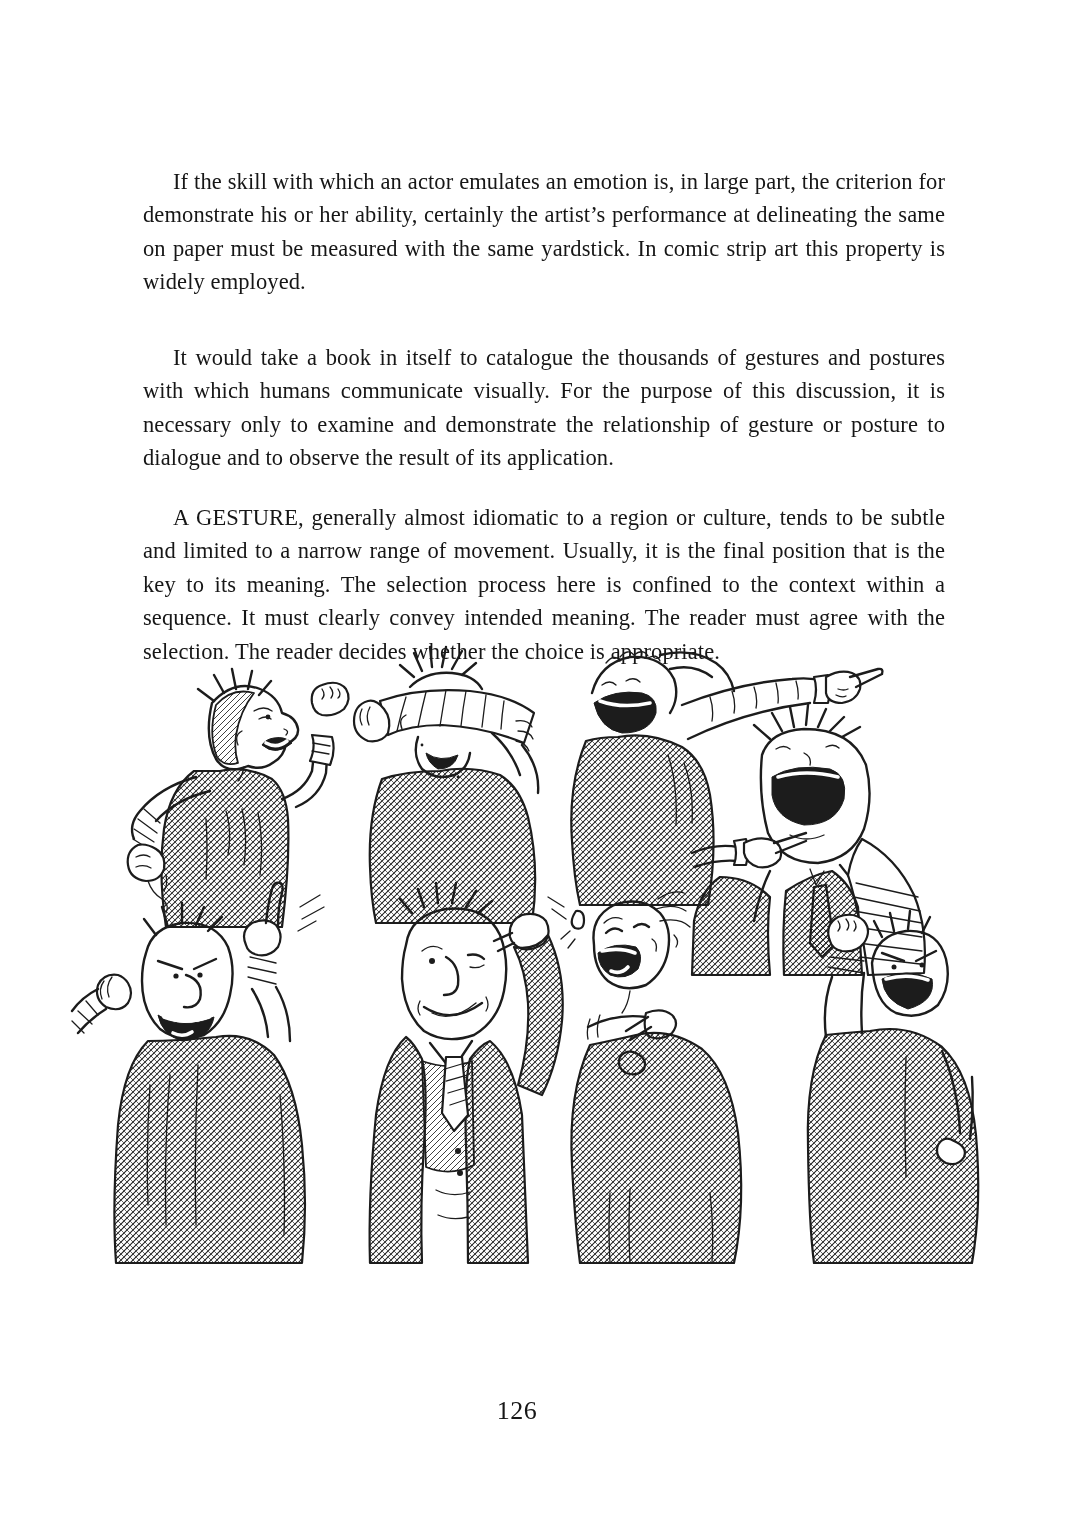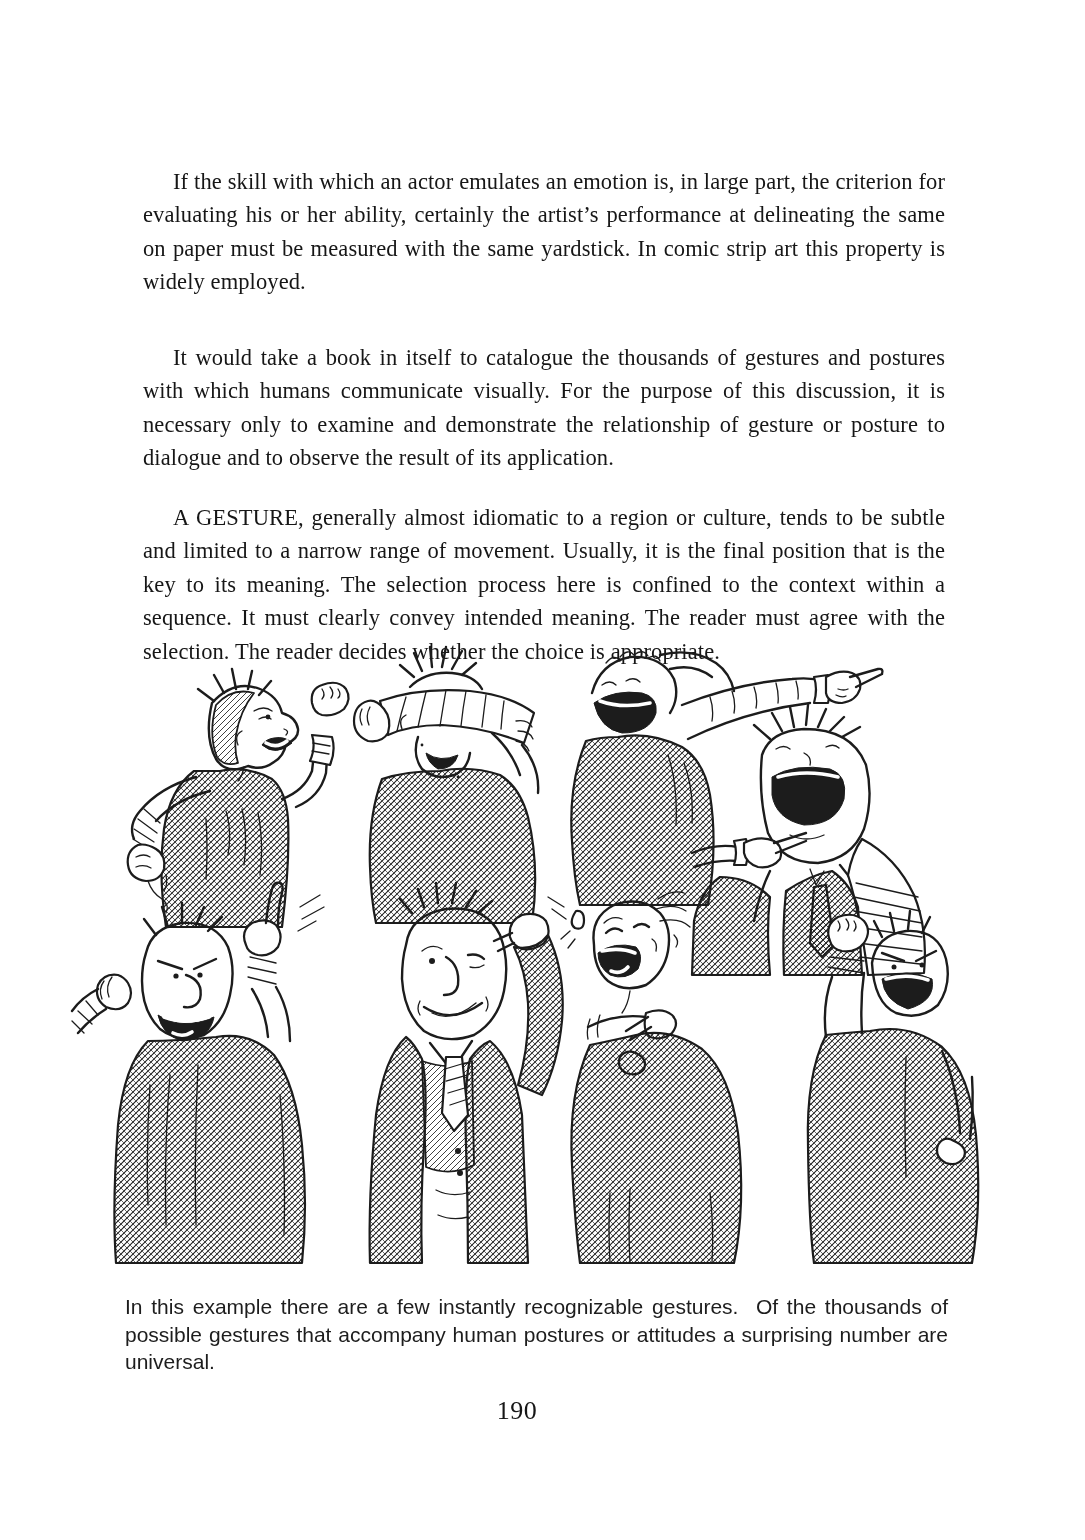--- a/index.html
+++ b/index.html
@@ -59,7 +59,7 @@
 
 <div class="page">
 
-  <p class="bodytext p1">If the skill with which an actor emulates an emotion is, in large part, the criterion for evaluating his or her ability, certainly the artist’s performance at delineating the same on paper must be measured with the same yardstick. In comic strip art this property is widely employed.</p>
+  <p class="bodytext p1">If the skill with which an actor emulates an emotion is, in large part, the criterion for demonstrate his or her ability, certainly the artist’s performance at delineating the same on paper must be measured with the same yardstick. In comic strip art this property is widely employed.</p>
   <p class="bodytext p2">It would take a book in itself to catalogue the thousands of gestures and postures with which humans communicate visually. For the purpose of this discussion, it is necessary only to examine and demonstrate the relationship of gesture or posture to dialogue and to observe the result of its application.</p>
   <p class="bodytext p3">A GESTURE, generally almost idiomatic to a region or culture, tends to be subtle and limited to a narrow range of movement. Usually, it is the final position that is the key to its meaning. The selection process here is confined to the context within a sequence. It must clearly convey intended meaning. The reader must agree with the selection. The reader decides whether the choice is appropriate.</p>
 

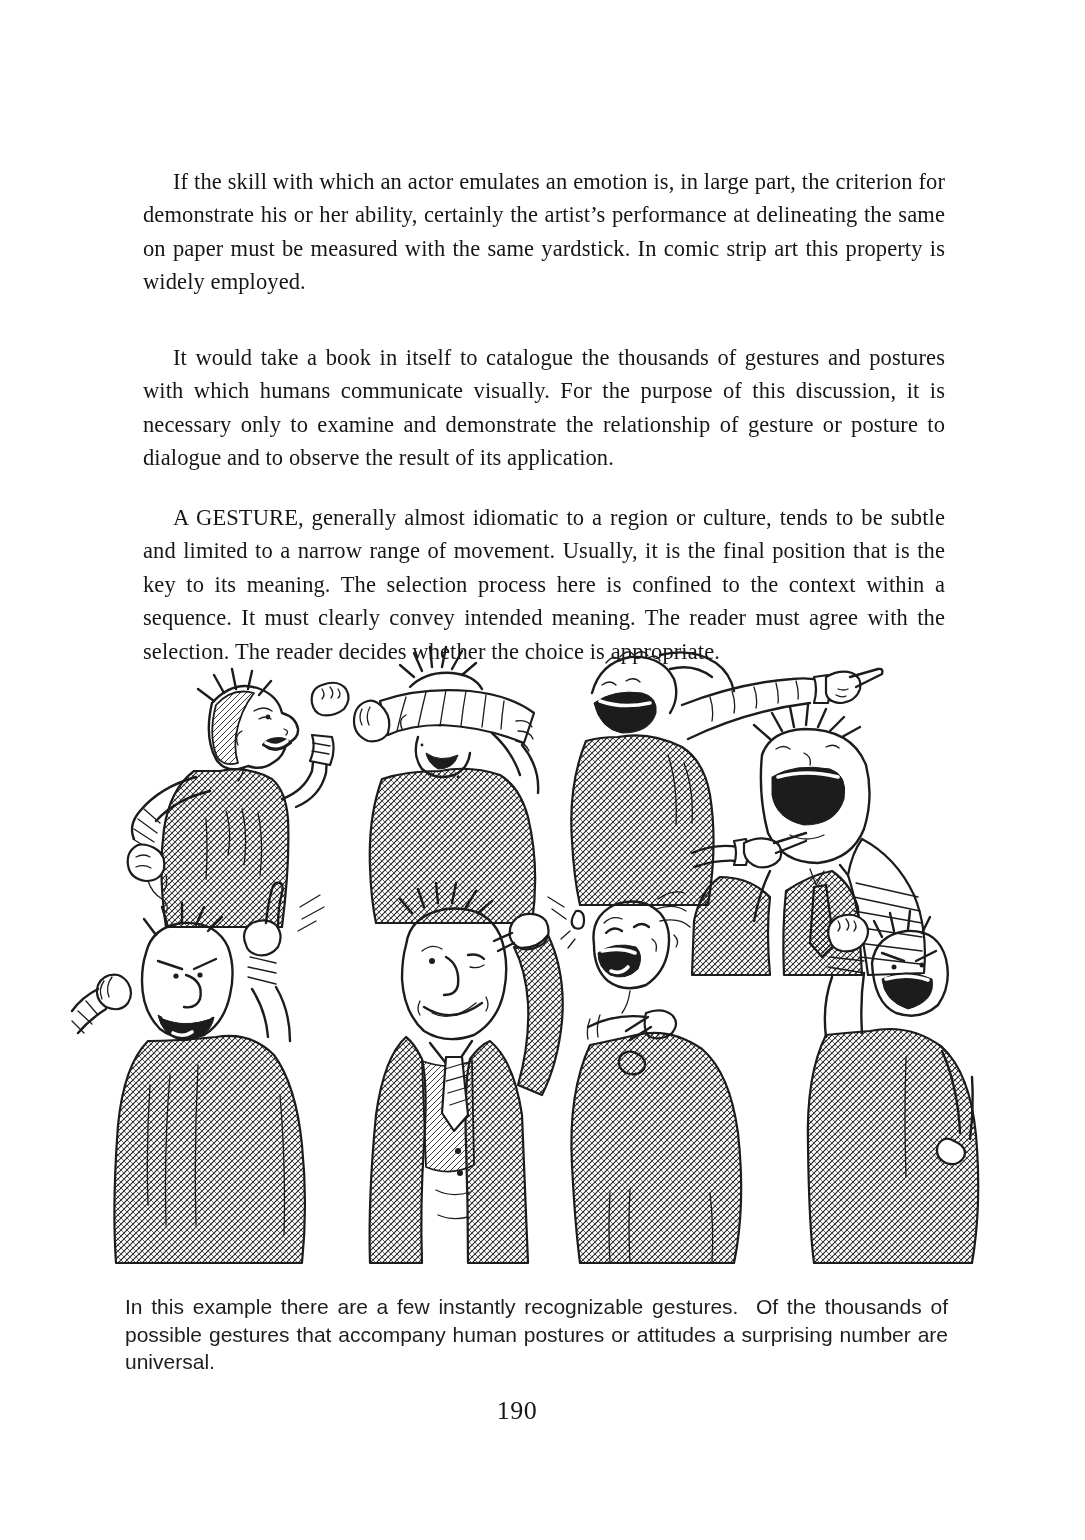--- a/index.html
+++ b/index.html
@@ -238,7 +238,6 @@
     </g>
   </svg>
 
-  <p class="caption">In this example there are a few instantly recognizable gestures.&nbsp; Of the thousands of possible gestures that accompany human postures or attitudes a surprising number are universal.</p>
 
   <div class="pagenum">190</div>
 

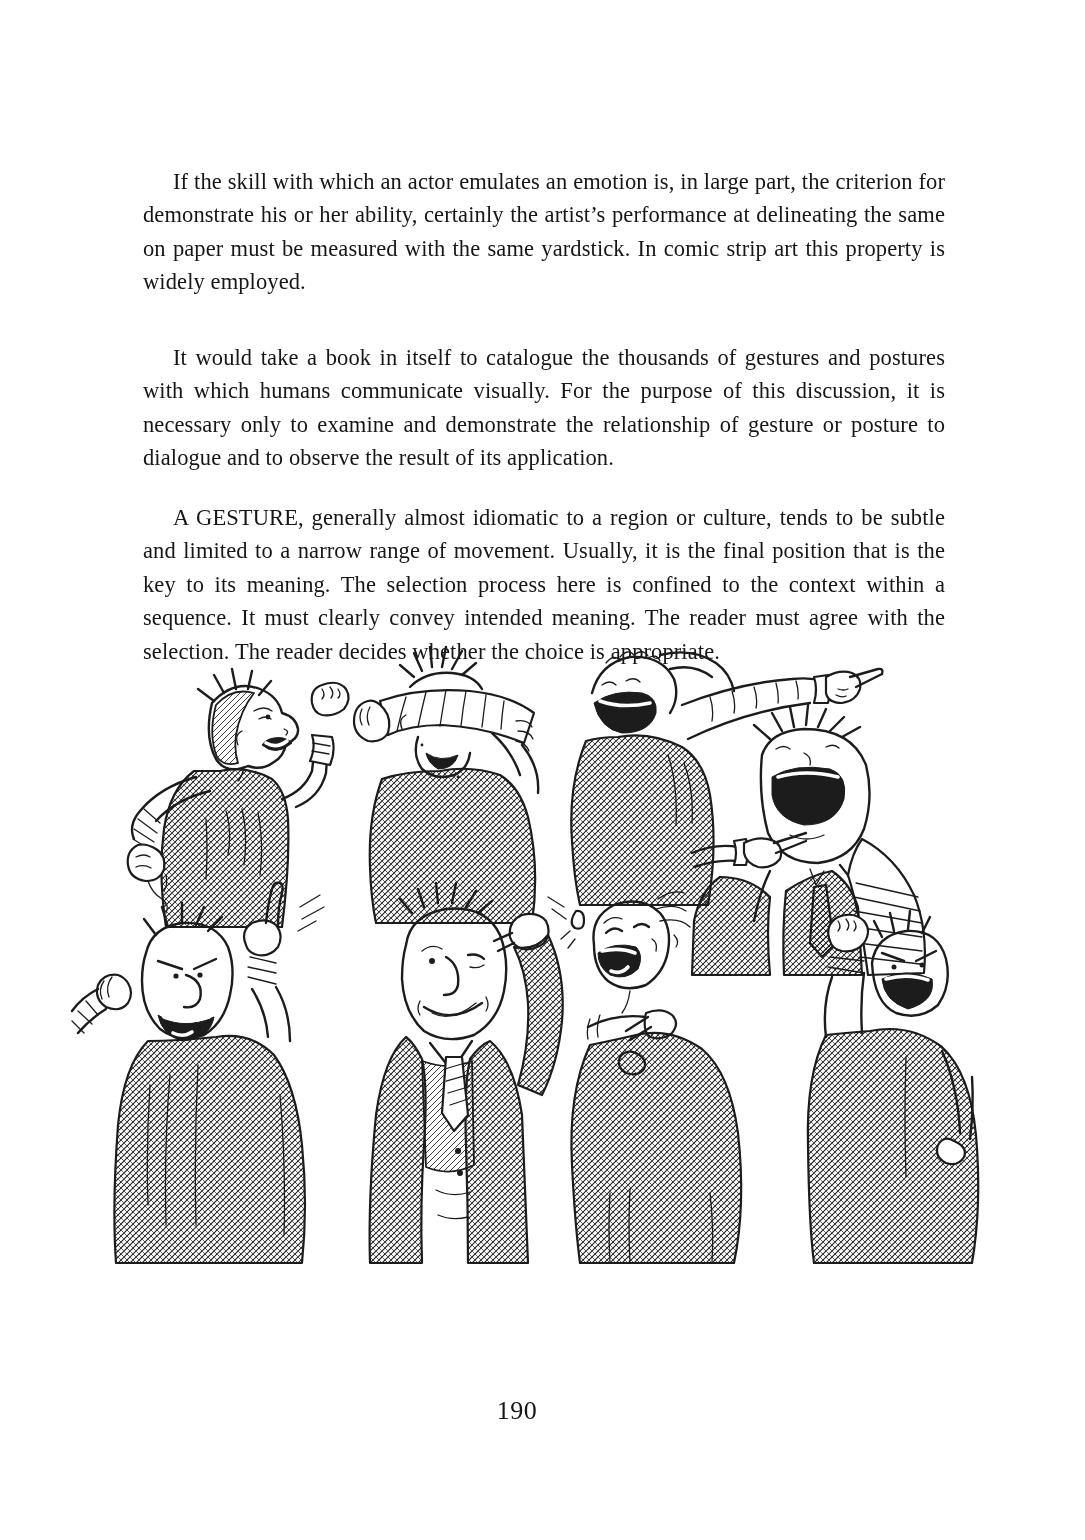--- a/index.html
+++ b/index.html
@@ -239,7 +239,7 @@
   </svg>
 
 
-  <div class="pagenum">190</div>
+  <div class="pagenum">126</div>
 
 </div>
 

